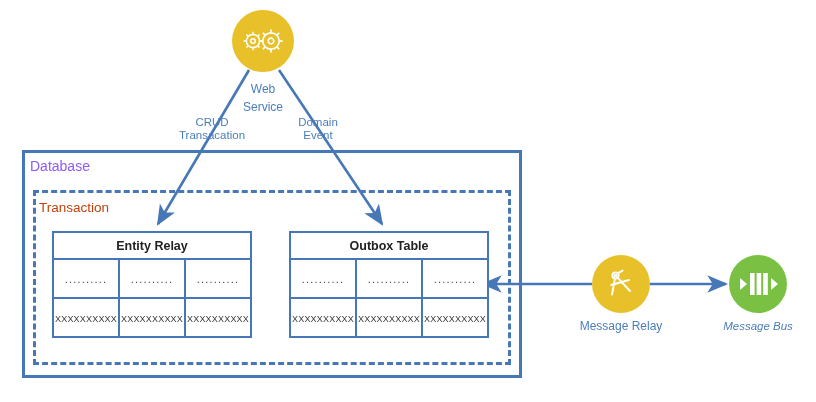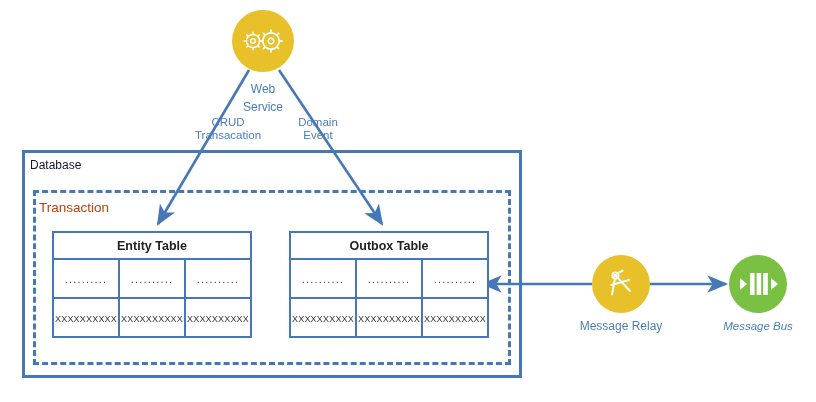--- a/index.html
+++ b/index.html
@@ -69,7 +69,7 @@
     text-align: center;
     white-space: pre-line;
   }
-  #crud-label   { left: 181px; top: 116px; width: 94px; }
+  #crud-label   { left: 165px; top: 116px; width: 94px; }
   #domain-label { left: 282px; top: 116px; width: 72px; }
 
   

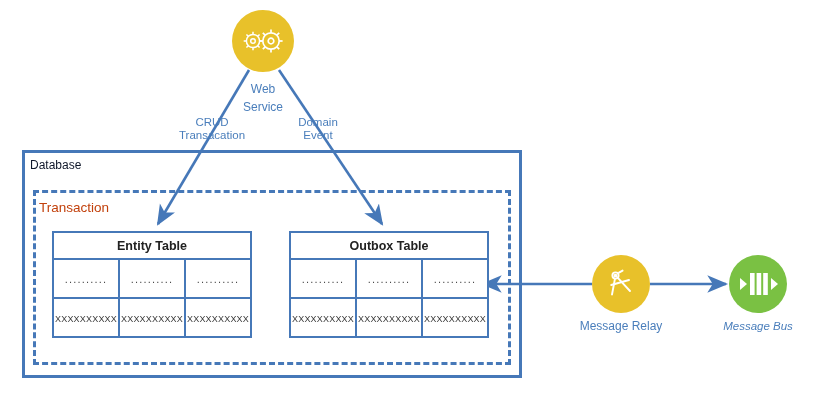--- a/index.html
+++ b/index.html
@@ -84,8 +84,8 @@
   #database-title {
     position: absolute;
     left: 30px; top: 158px;
-    color: #0f172a;
-    font-size: 12px;
+    color: #8b5cf6;
+    font-size: 14px;
   }
   #transaction-box {
     position: absolute;

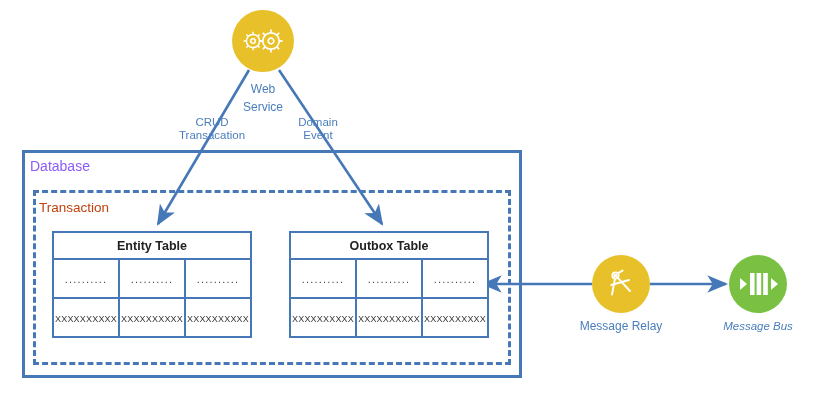--- a/index.html
+++ b/index.html
@@ -179,7 +179,7 @@
   <div id="transaction-title">Transaction</div>
 
   <div class="db-table" id="entity-table">
-    <div class="table-header">Entity Table</div>
+    <div class="table-header">Entity Relay</div>
     <div class="table-row row-top">
       <div class="table-cell cell-dots">..........</div>
       <div class="table-cell cell-dots">..........</div>

